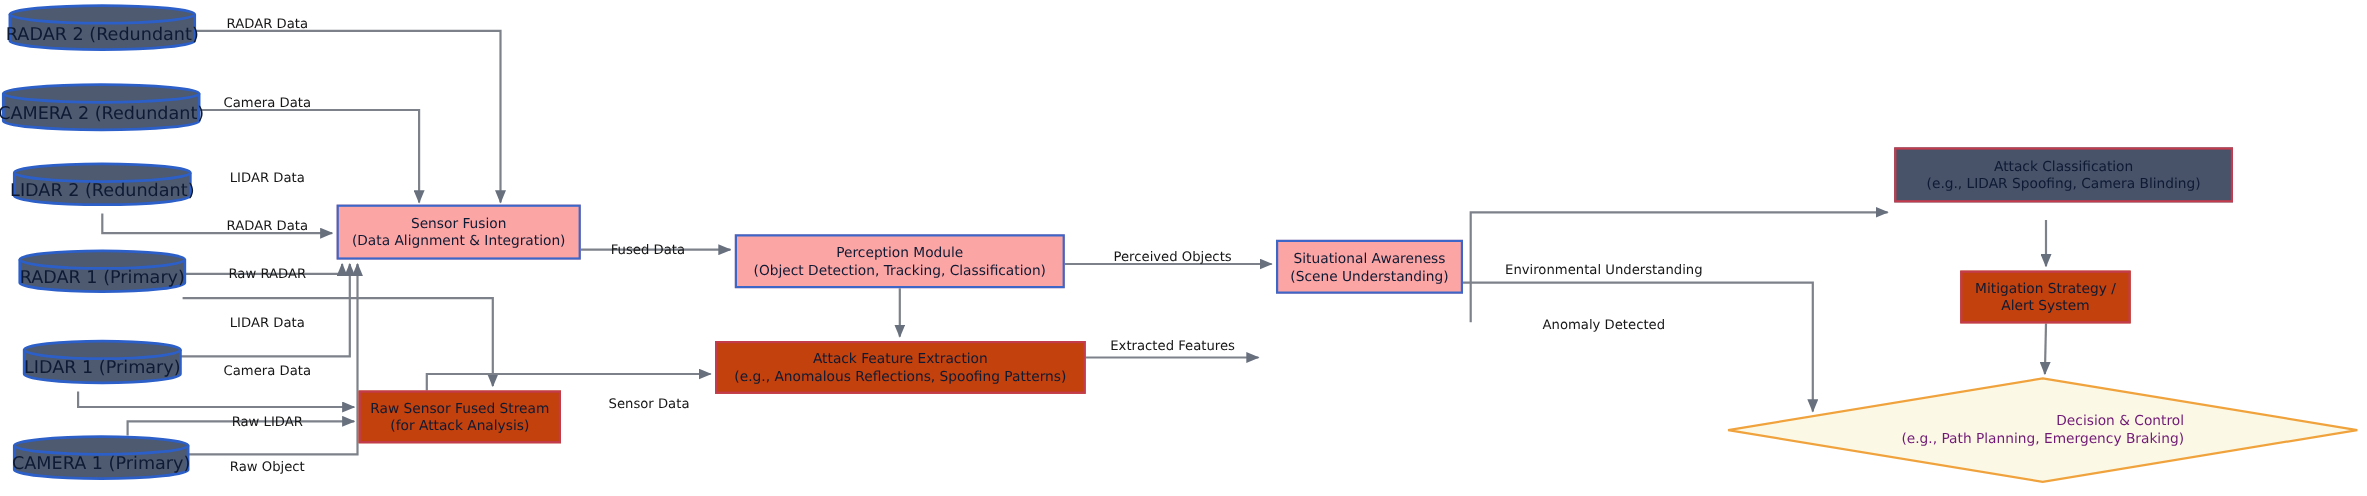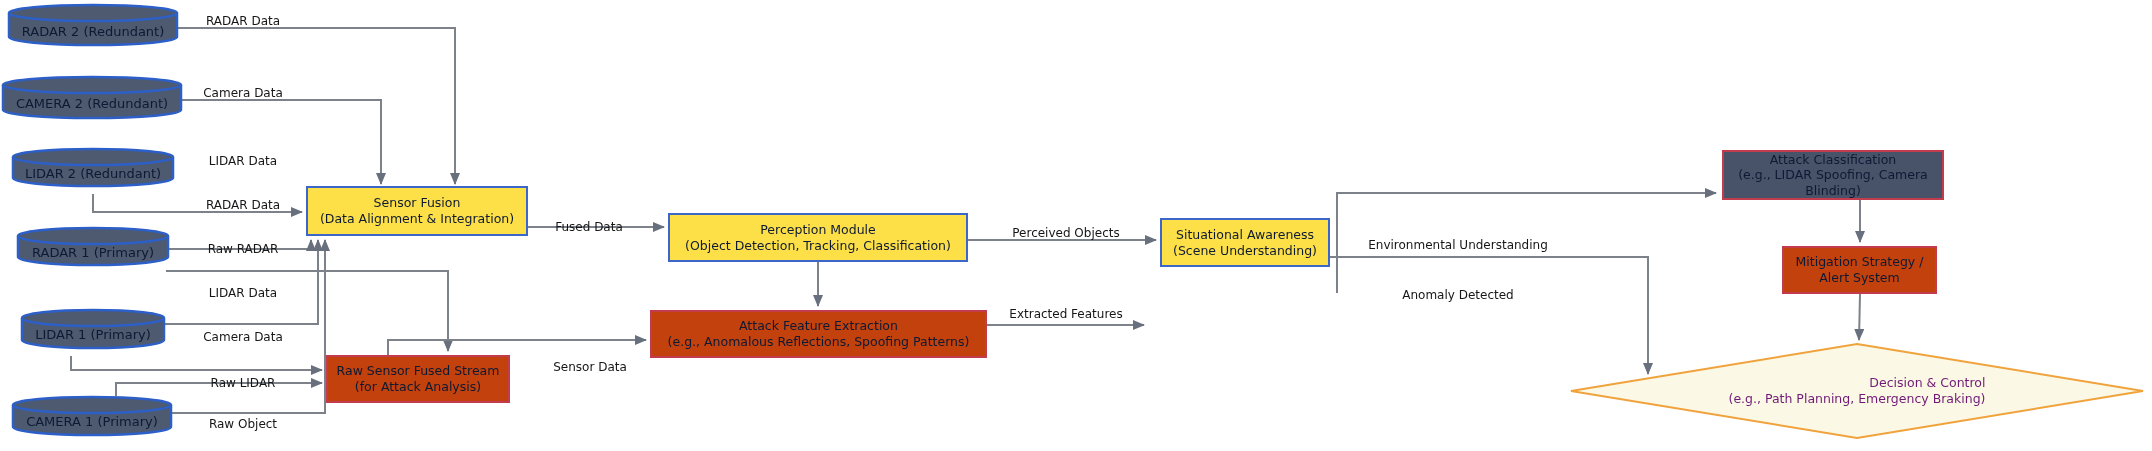--- a/index.html
+++ b/index.html
@@ -12,7 +12,7 @@
   .node.dark{background:#fde047;border:2px solid #3c67c9;}
   .node.darkred{background:#485269;border:2px solid #c23c4e;}
   .node.blue{background:#c2410c;border:2px solid #c23c4e;}
-  .cyl-label{position:absolute;transform:translate(-50%,-50%);font-size:13px;
+  .cyl-label{position:absolute;transform:translate(-50%,-50%);font-size:16px;
              color:#0e1a33;white-space:nowrap;}
   .elabel{position:absolute;transform:translate(-50%,-50%);font-size:12px;
           color:#161616;white-space:nowrap;}

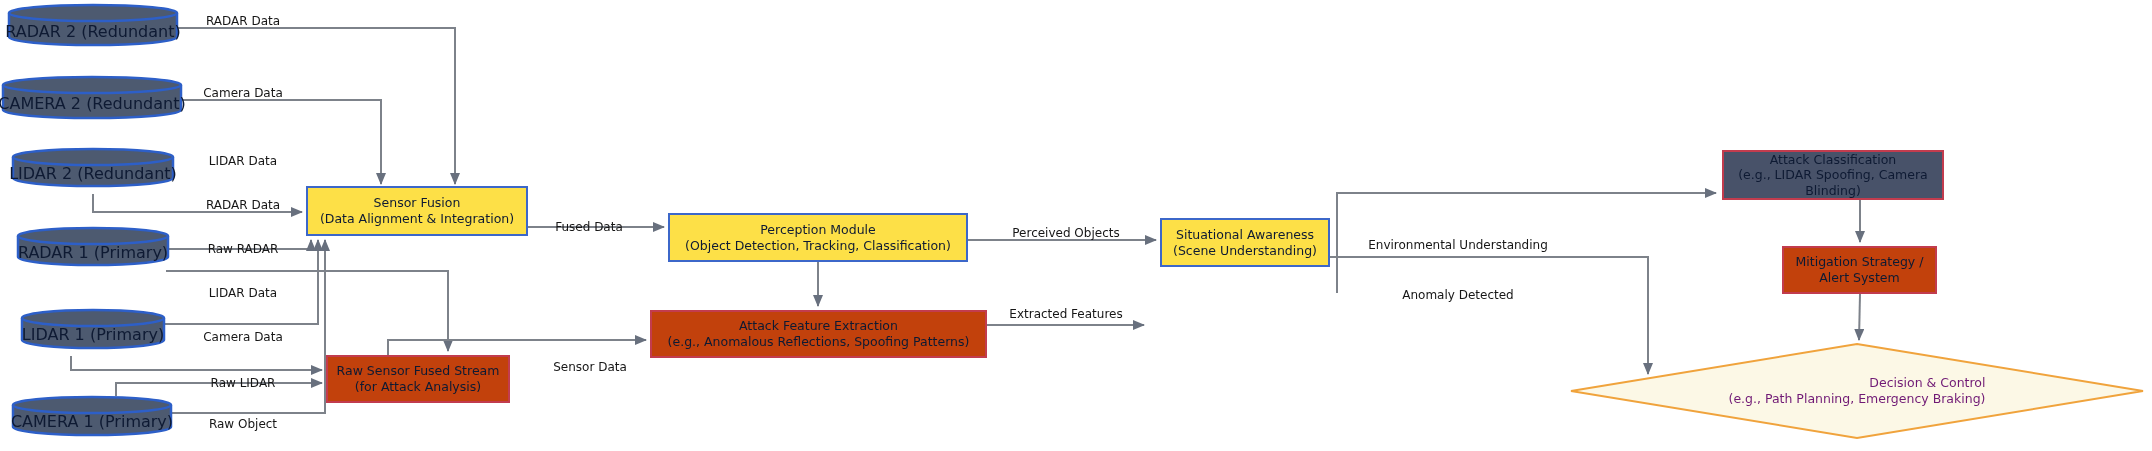--- a/index.html
+++ b/index.html
@@ -102,7 +102,7 @@
     <span>Situational Awareness
 (Scene Understanding)</span>
   </div>
-  <div class="node darkred" style="left:1722px;top:150px;width:222px;height:50px">
+  <div class="node darkred" style="left:1722px;top:134px;width:308px;height:50px">
     <span>Attack Classification
 (e.g., LIDAR Spoofing, Camera Blinding)</span>
   </div>

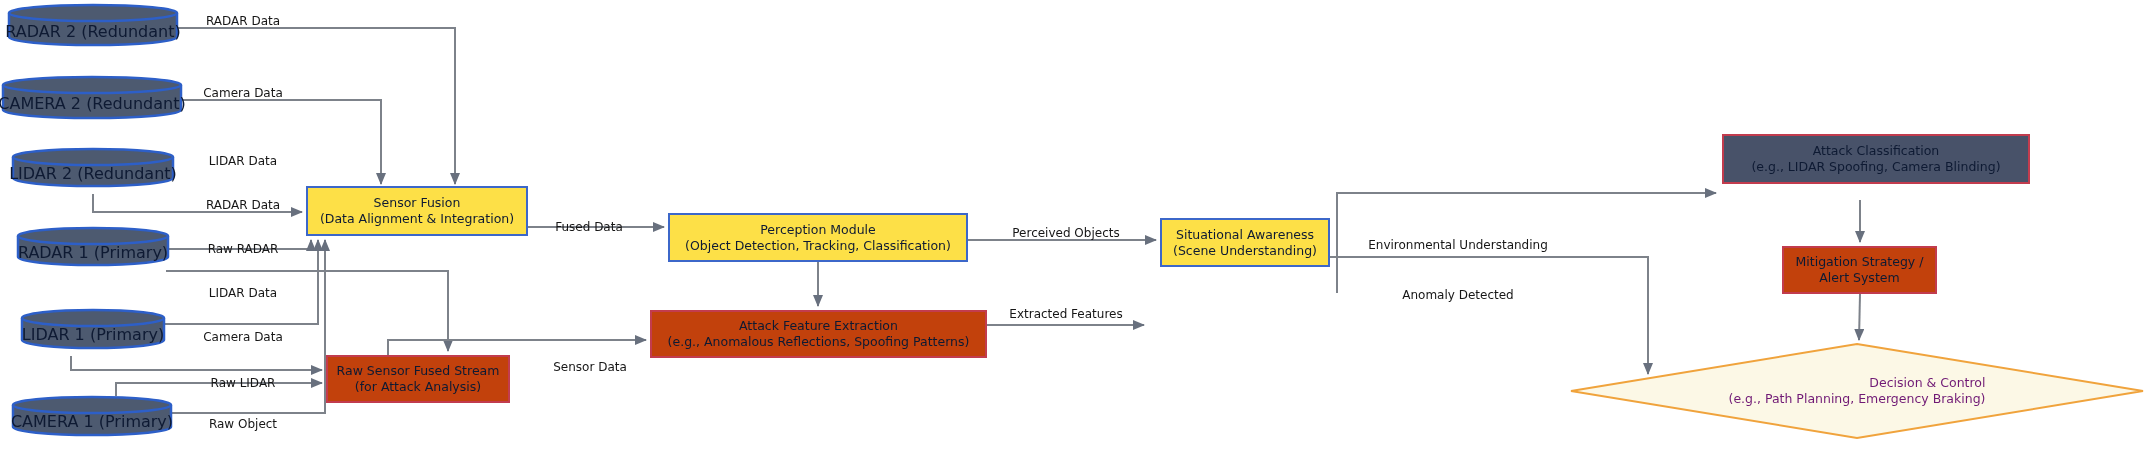--- a/index.html
+++ b/index.html
@@ -9,7 +9,7 @@
   .node{position:absolute;display:flex;align-items:center;justify-content:center;
         text-align:center;white-space:pre-line;font-size:12.5px;line-height:1.25;
         color:#0e1a33;box-sizing:border-box;font-weight:400;}
-  .node.dark{background:#fde047;border:2px solid #3c67c9;}
+  .node.dark{background:#fca5a5;border:2px solid #3c67c9;}
   .node.darkred{background:#485269;border:2px solid #c23c4e;}
   .node.blue{background:#c2410c;border:2px solid #c23c4e;}
   .cyl-label{position:absolute;transform:translate(-50%,-50%);font-size:16px;

